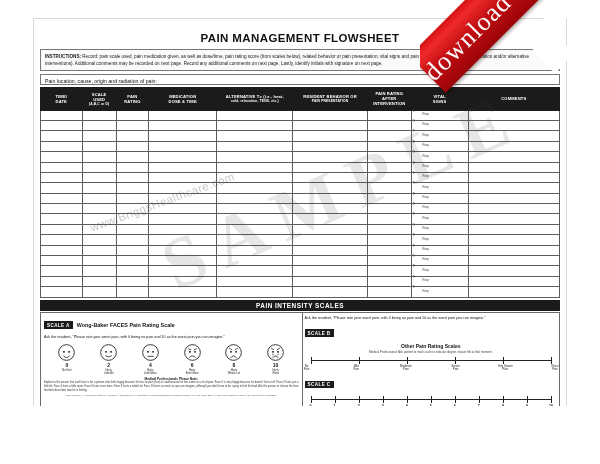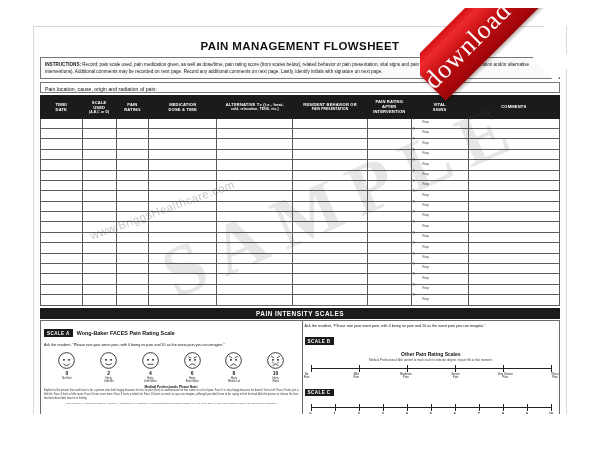--- a/index.html
+++ b/index.html
@@ -12,7 +12,7 @@
     position:relative;
   }
 
-  #page { position:absolute; left:0; top:8px; width:600px; height:406px; background:#fff; overflow:hidden; }
+  #page { position:absolute; left:0; top:0; width:600px; height:406px; background:#fff; overflow:hidden; }
 
   
   .sheet {

